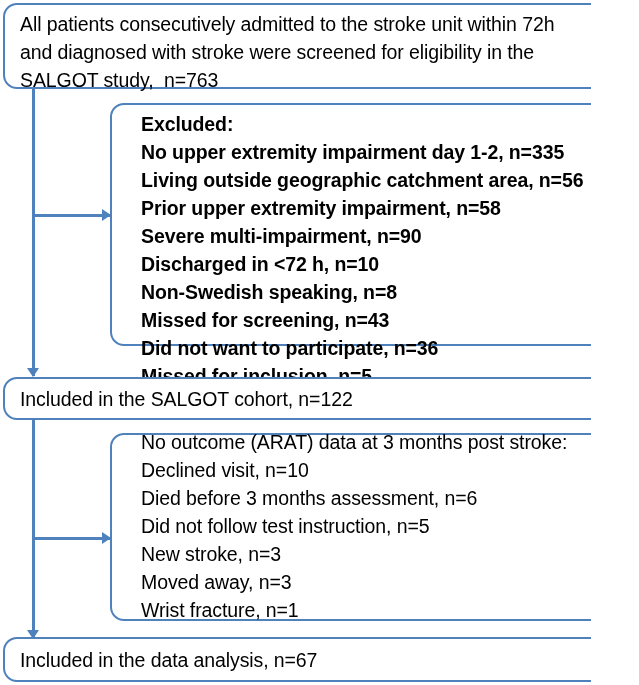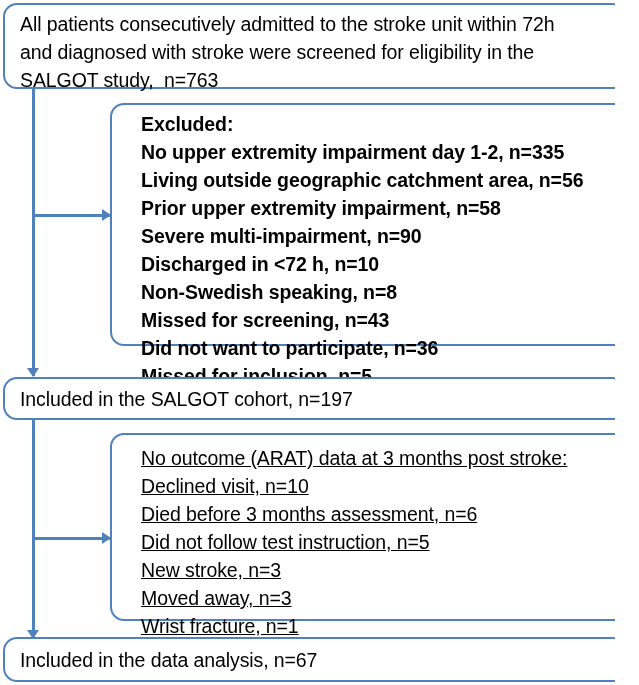--- a/index.html
+++ b/index.html
@@ -14,7 +14,6 @@
     background: #ffffff;
     font-family: "Liberation Sans", sans-serif;
     overflow: hidden;
-    padding-left: 24px;
   }
   .box {
     position: absolute;

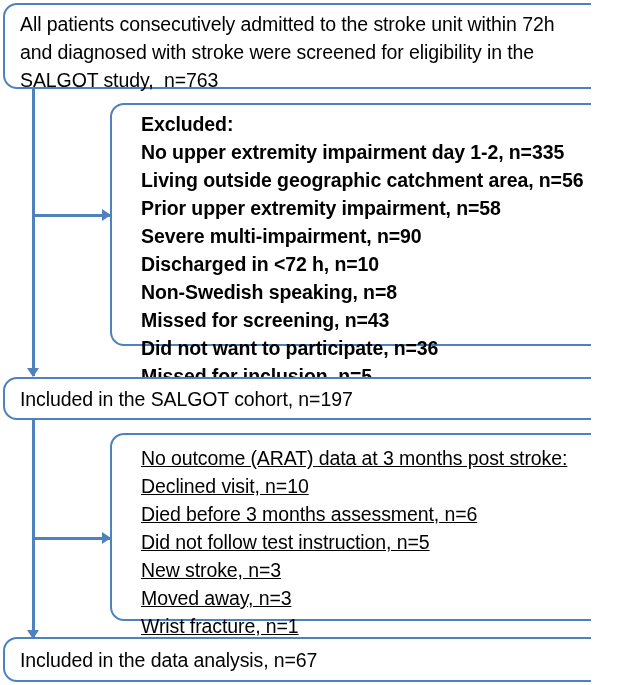--- a/index.html
+++ b/index.html
@@ -113,7 +113,7 @@
 Missed for inclusion, n=5</div>
 
   <div class="box" id="box-cohort"></div>
-  <div class="box-text" id="text-cohort">Included in the SALGOT cohort, n=197</div>
+  <div class="box-text" id="text-cohort">Included in the SALGOT cohort, n=122</div>
 
   <div class="box" id="box-excluded2"></div>
   <div class="box-text" id="text-excluded2">No outcome (ARAT) data at 3 months post stroke:

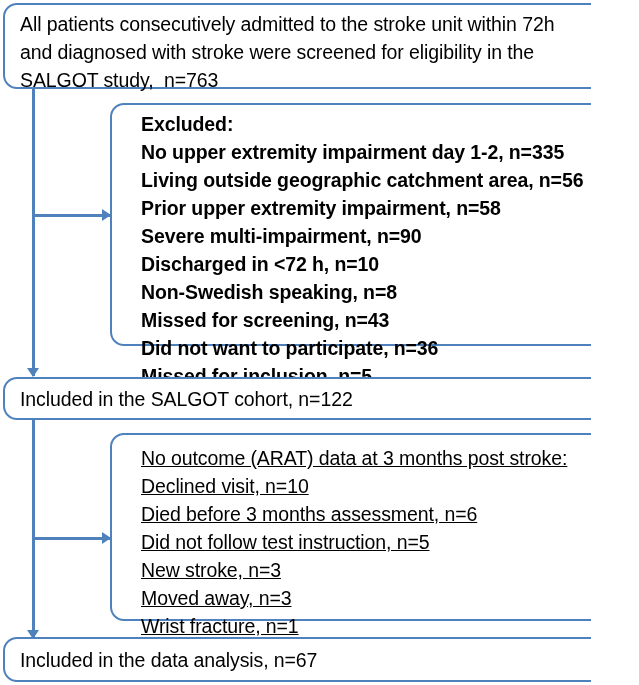--- a/index.html
+++ b/index.html
@@ -42,7 +42,7 @@
   #text-screened  { left: 20px;  top: 10px;  }
   #text-excluded1 { left: 141px; top: 110px; font-weight: bold; }
   #text-cohort    { left: 20px;  top: 385px; }
-  #text-excluded2 { left: 141px; top: 444px; text-decoration: underline; }
+  #text-excluded2 { left: 141px; top: 428px; }
   #text-analysis  { left: 20px;  top: 646px; }
 
   

